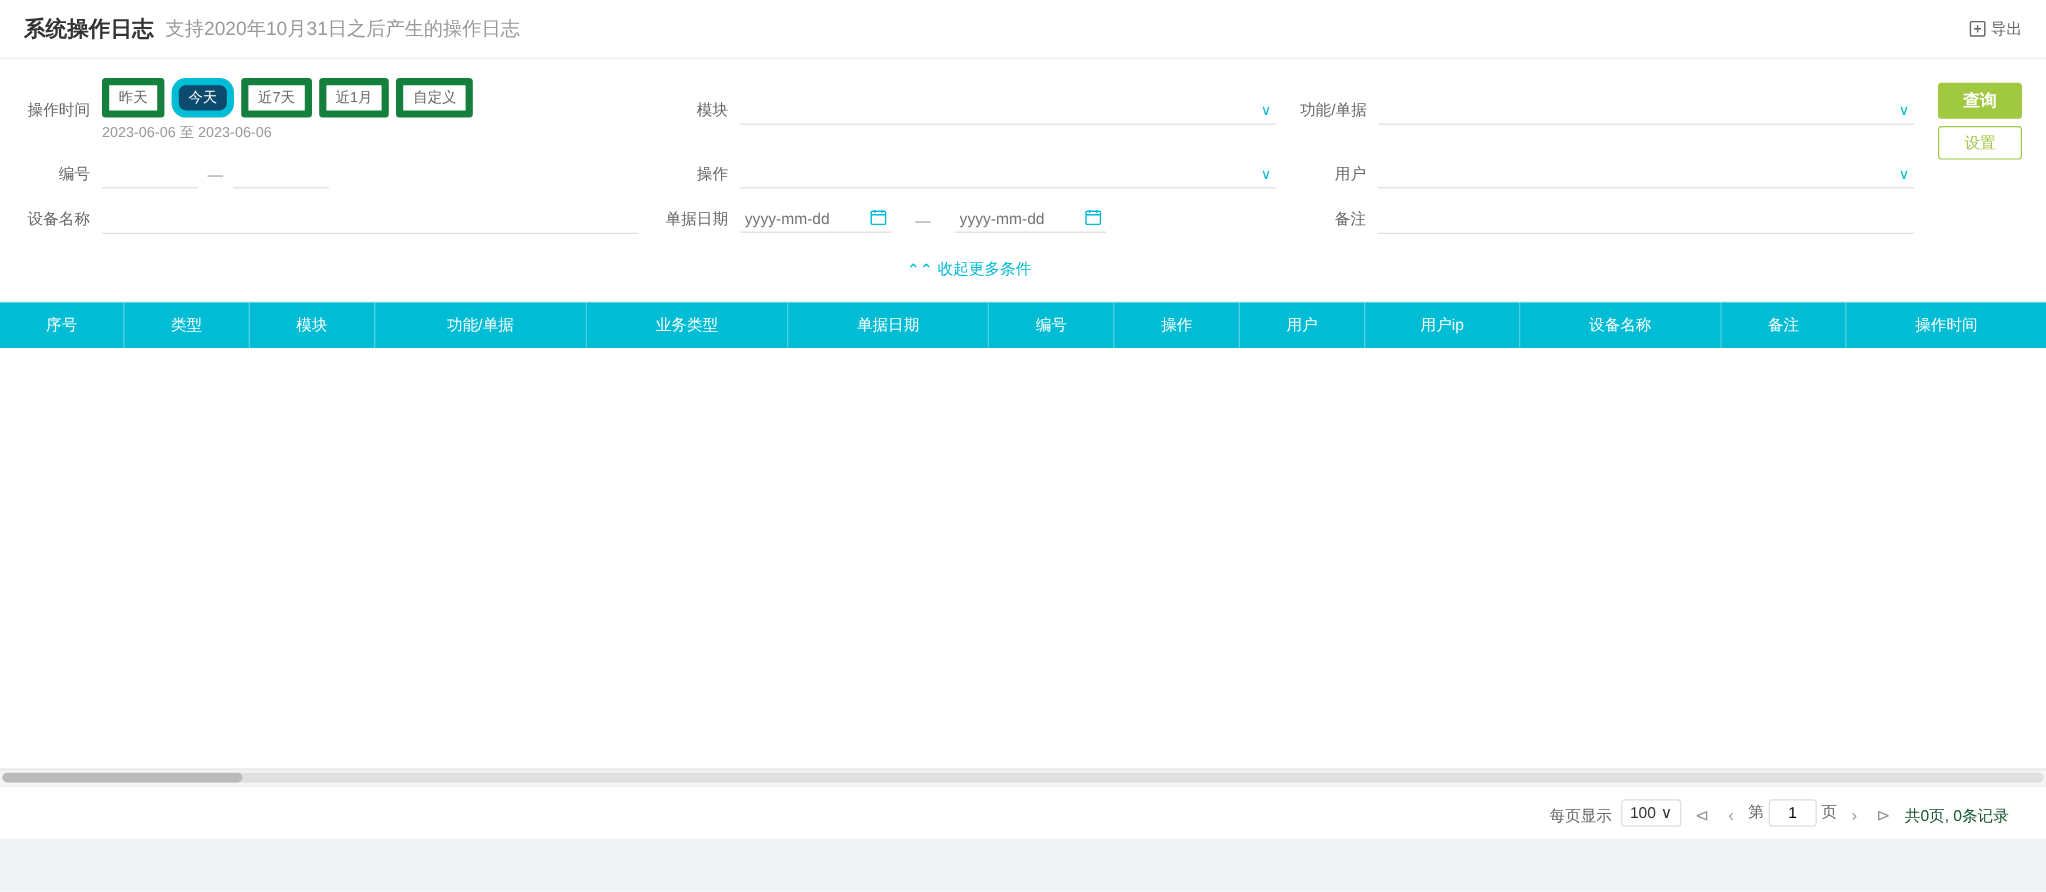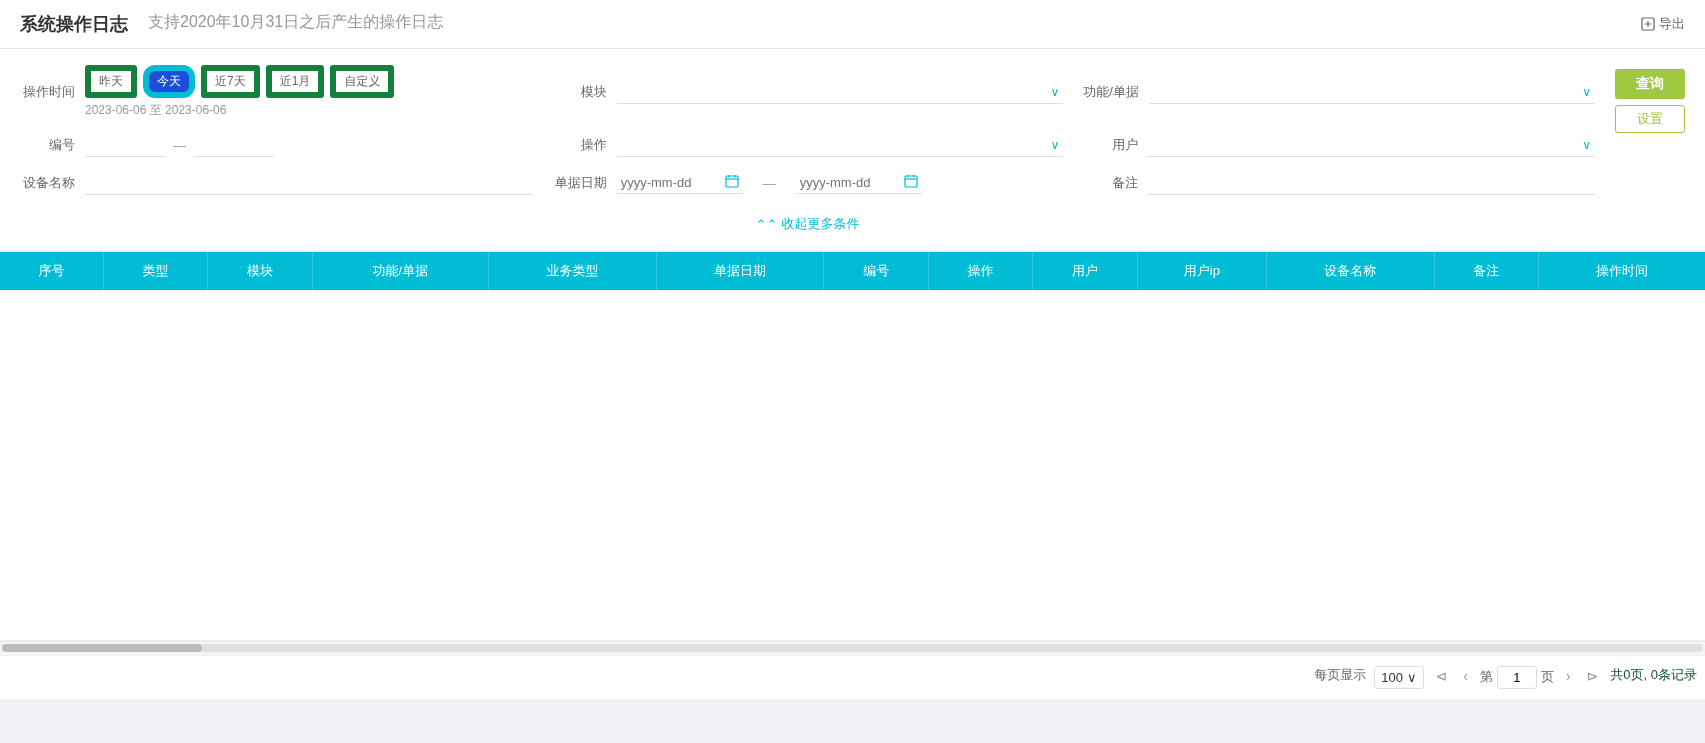--- a/index.html
+++ b/index.html
@@ -15,7 +15,8 @@
     }
     .page-title-area {
       display: flex;
-      gap: 20px;
+      align-items: center;
+      gap: 10px;
     }
     .page-title {
       font-size: 18px;

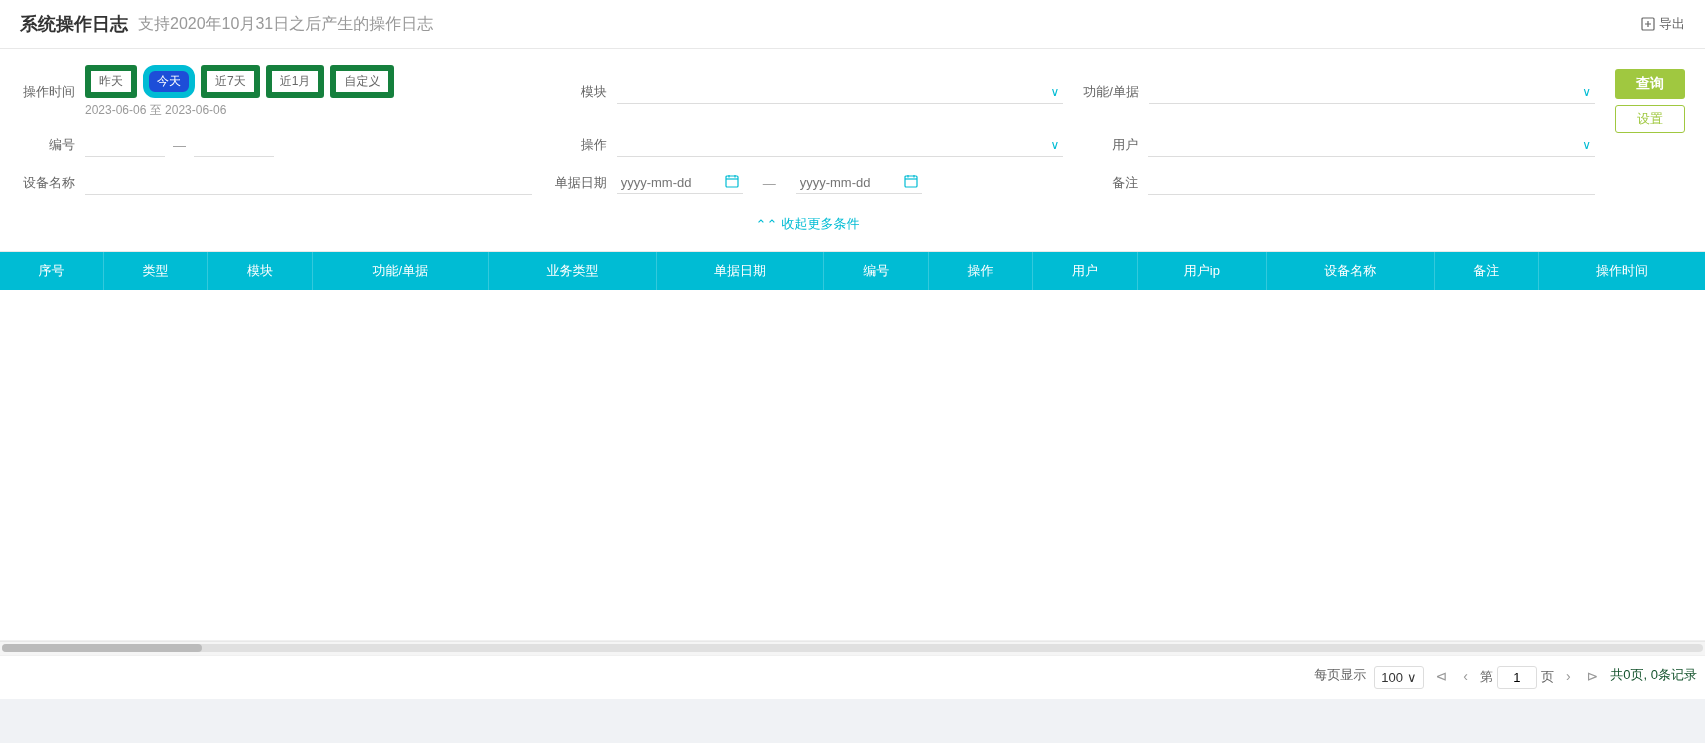--- a/index.html
+++ b/index.html
@@ -66,7 +66,7 @@
       color: #666;
     }
     .time-btn.active {
-      background: #1d4ed8;
+      background: #0c4a6e;
       color: #fff;
       border-color: #00bcd4;
       border-radius: 12px;

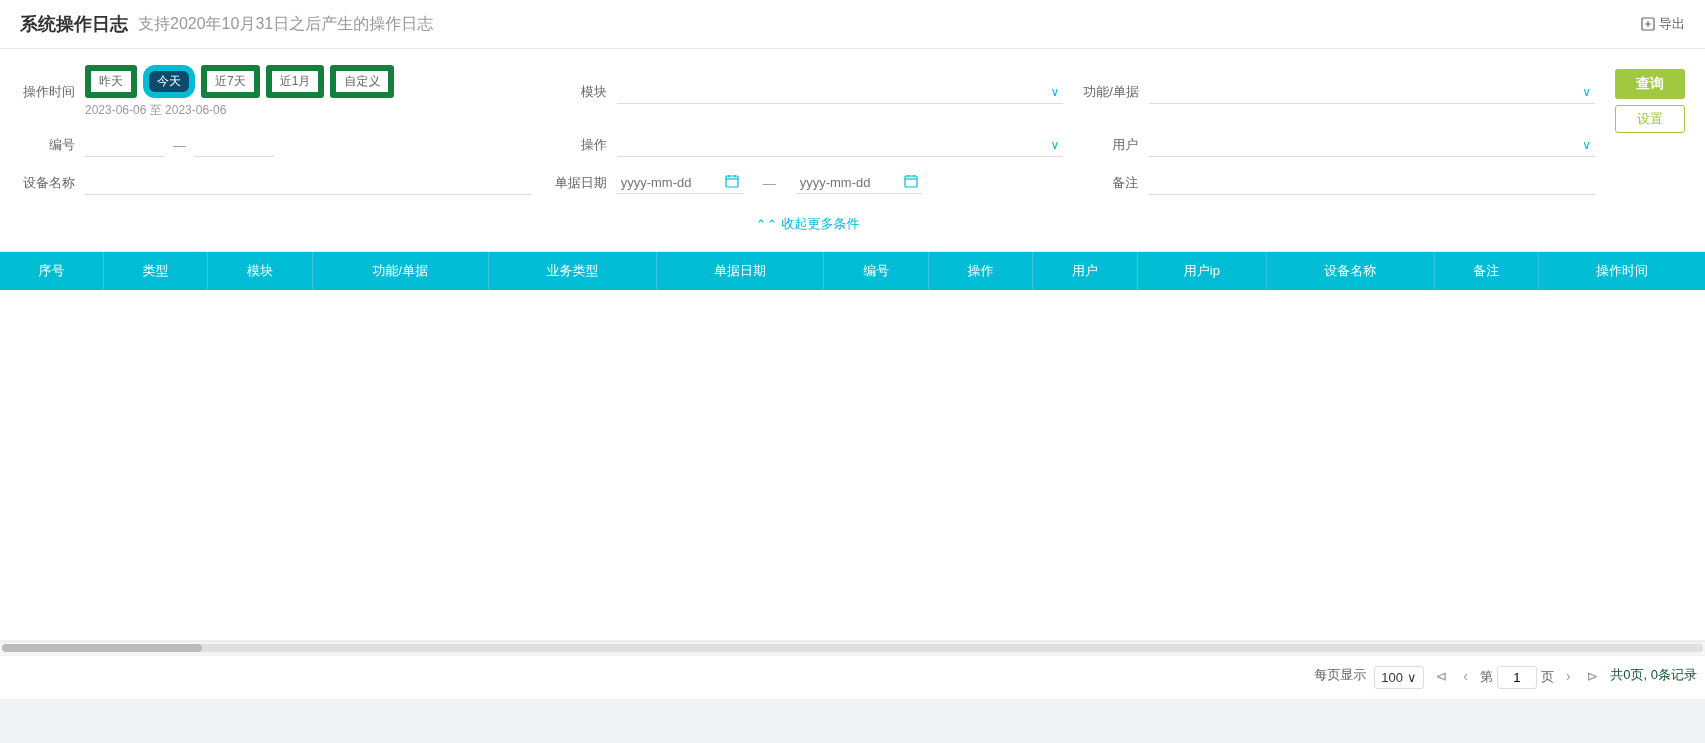--- a/index.html
+++ b/index.html
@@ -205,9 +205,9 @@
     
     .pagination {
       display: flex;
-      align-items: flex-start;
+      align-items: flex-end;
       justify-content: flex-end;
-      padding: 10px 8px;
+      padding: 10px 31px;
       background: #fff;
       border-top: 1px solid #f0f0f0;
       gap: 8px;

